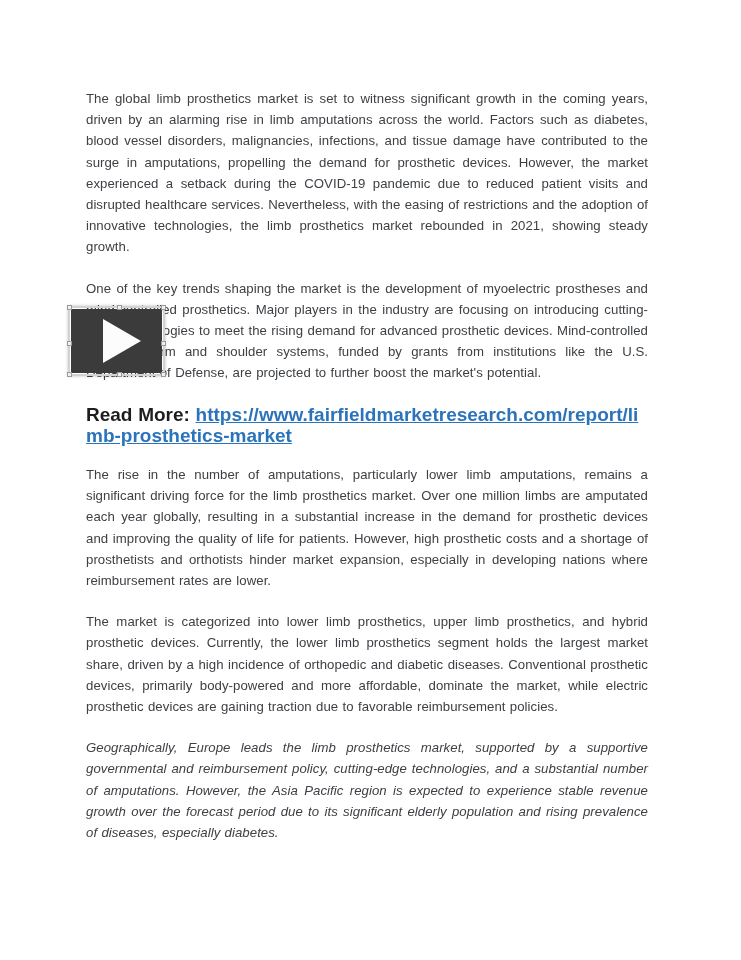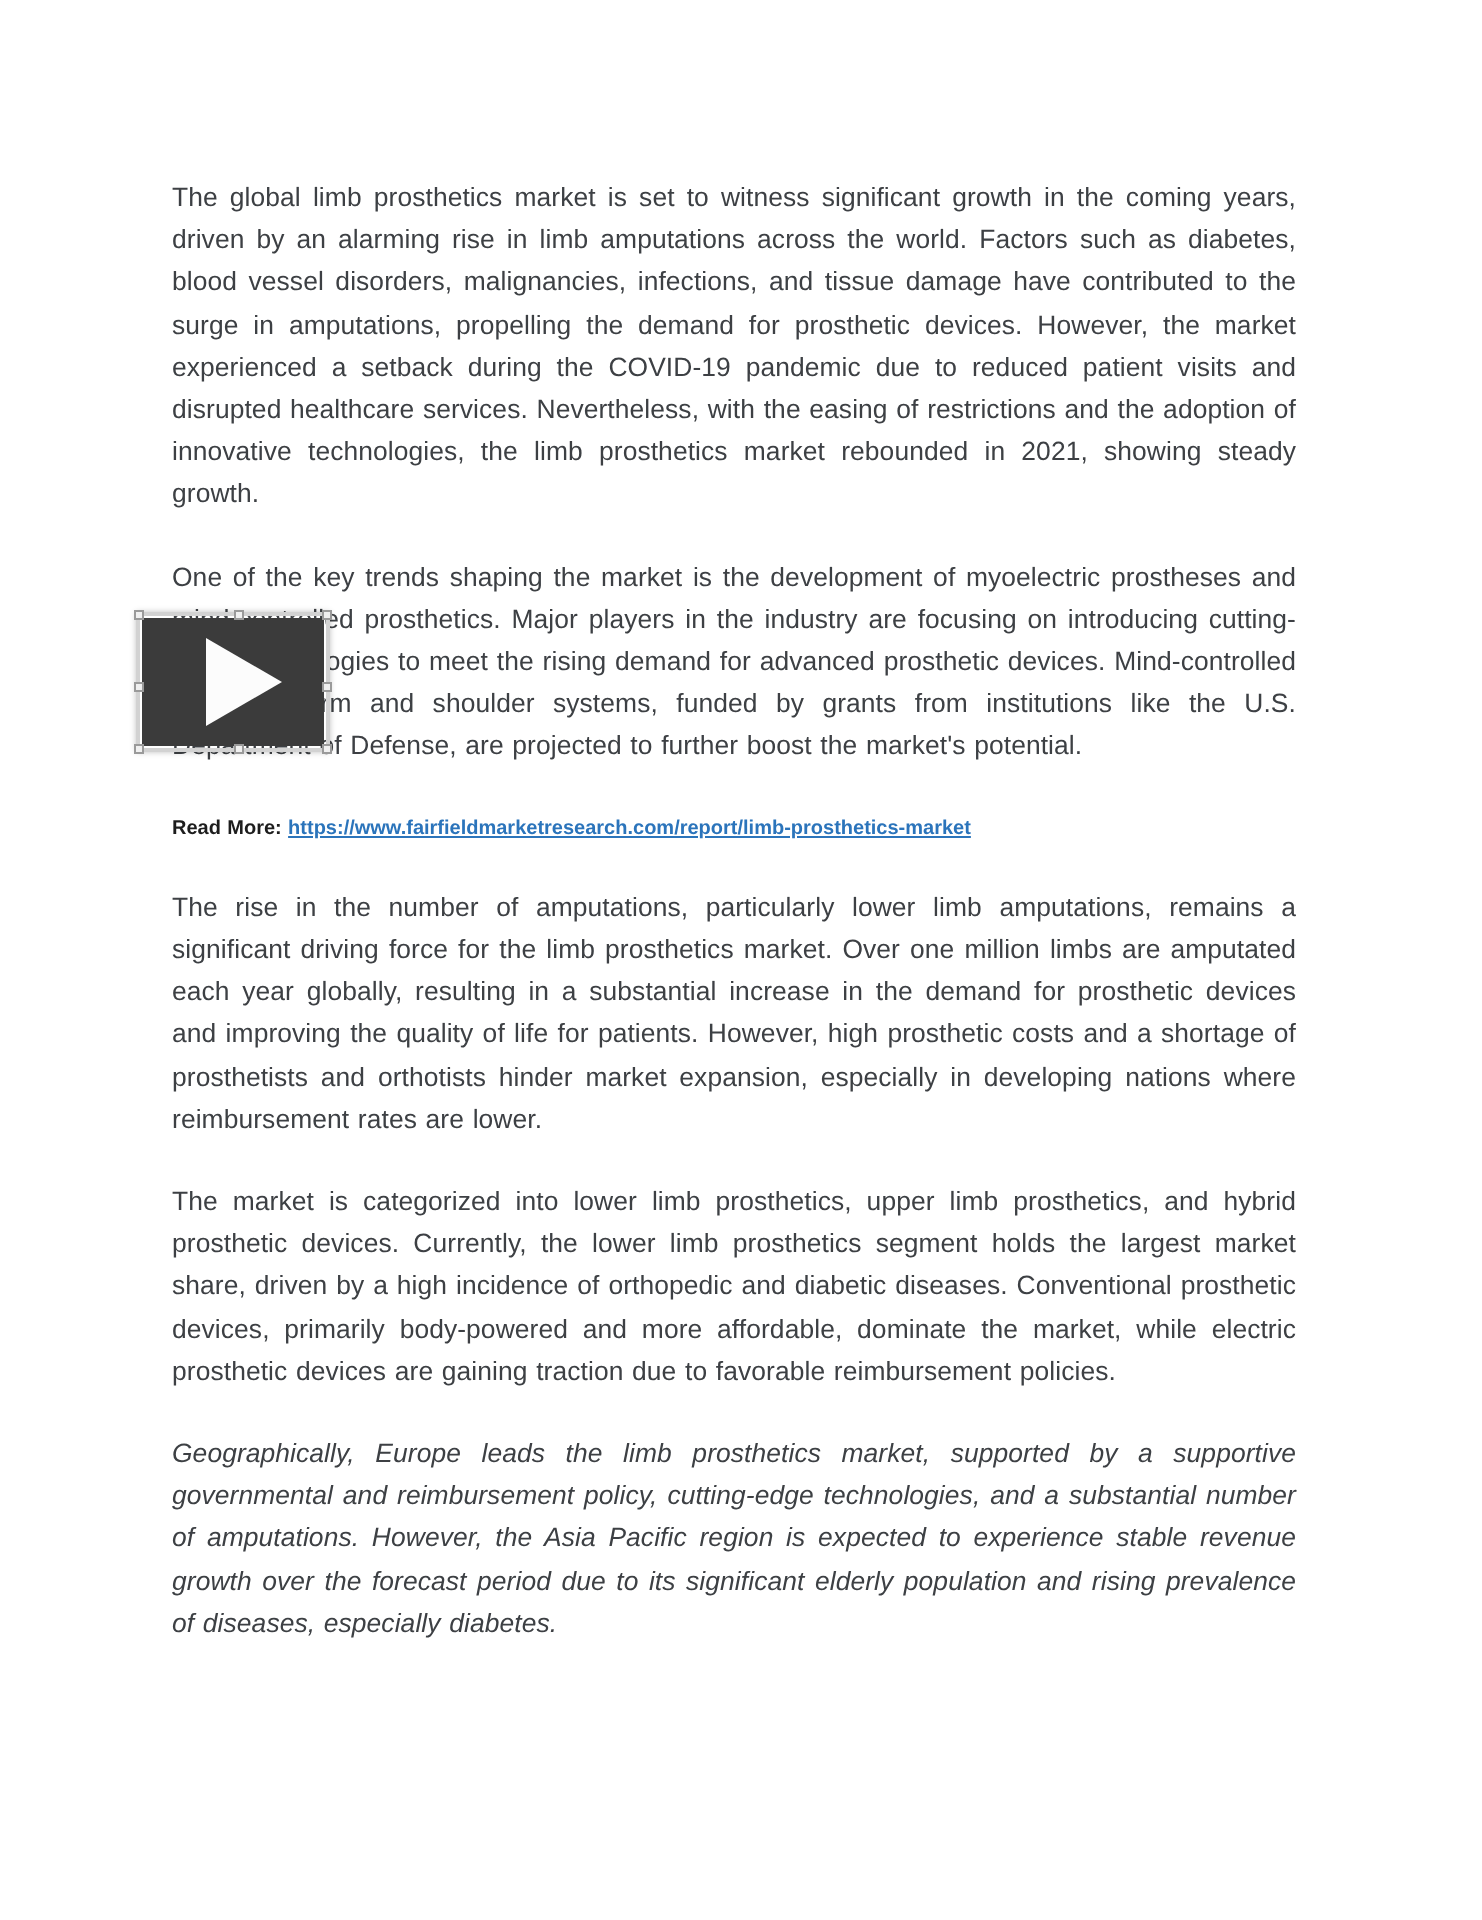--- a/index.html
+++ b/index.html
@@ -48,7 +48,7 @@
 
   .readmore-para {
     margin: 0 0 18px 0;
-    font-size: 10px;
+    font-size: 19px;
     line-height: 21.2px;
     text-align: left;
     word-spacing: 0.4px;

